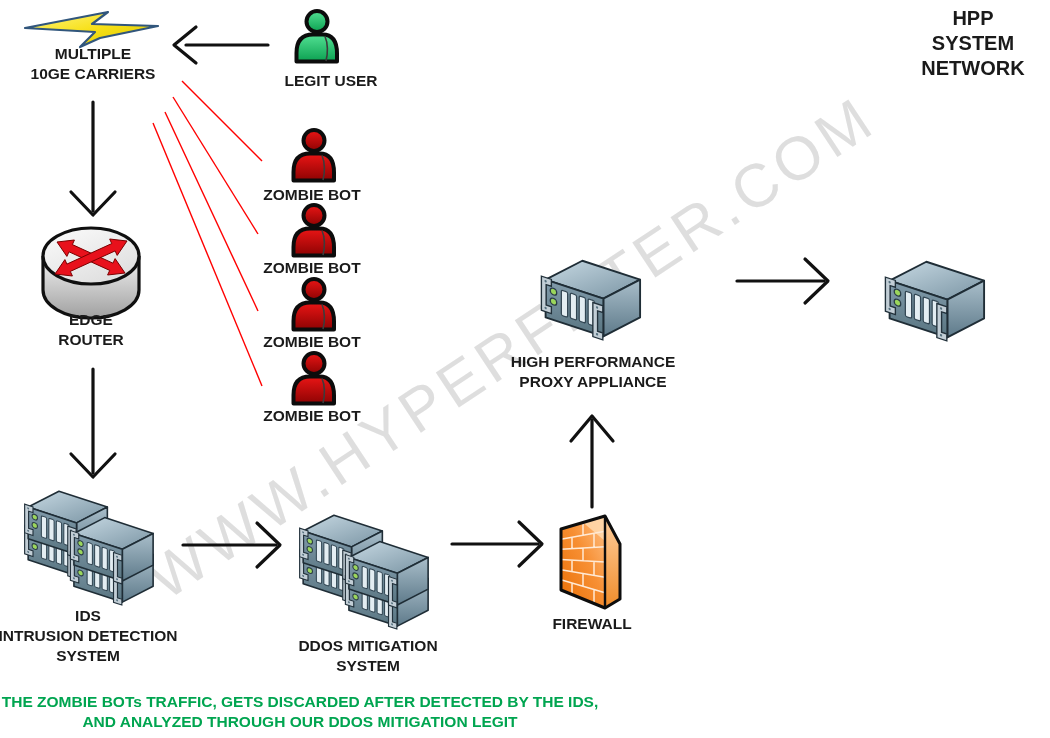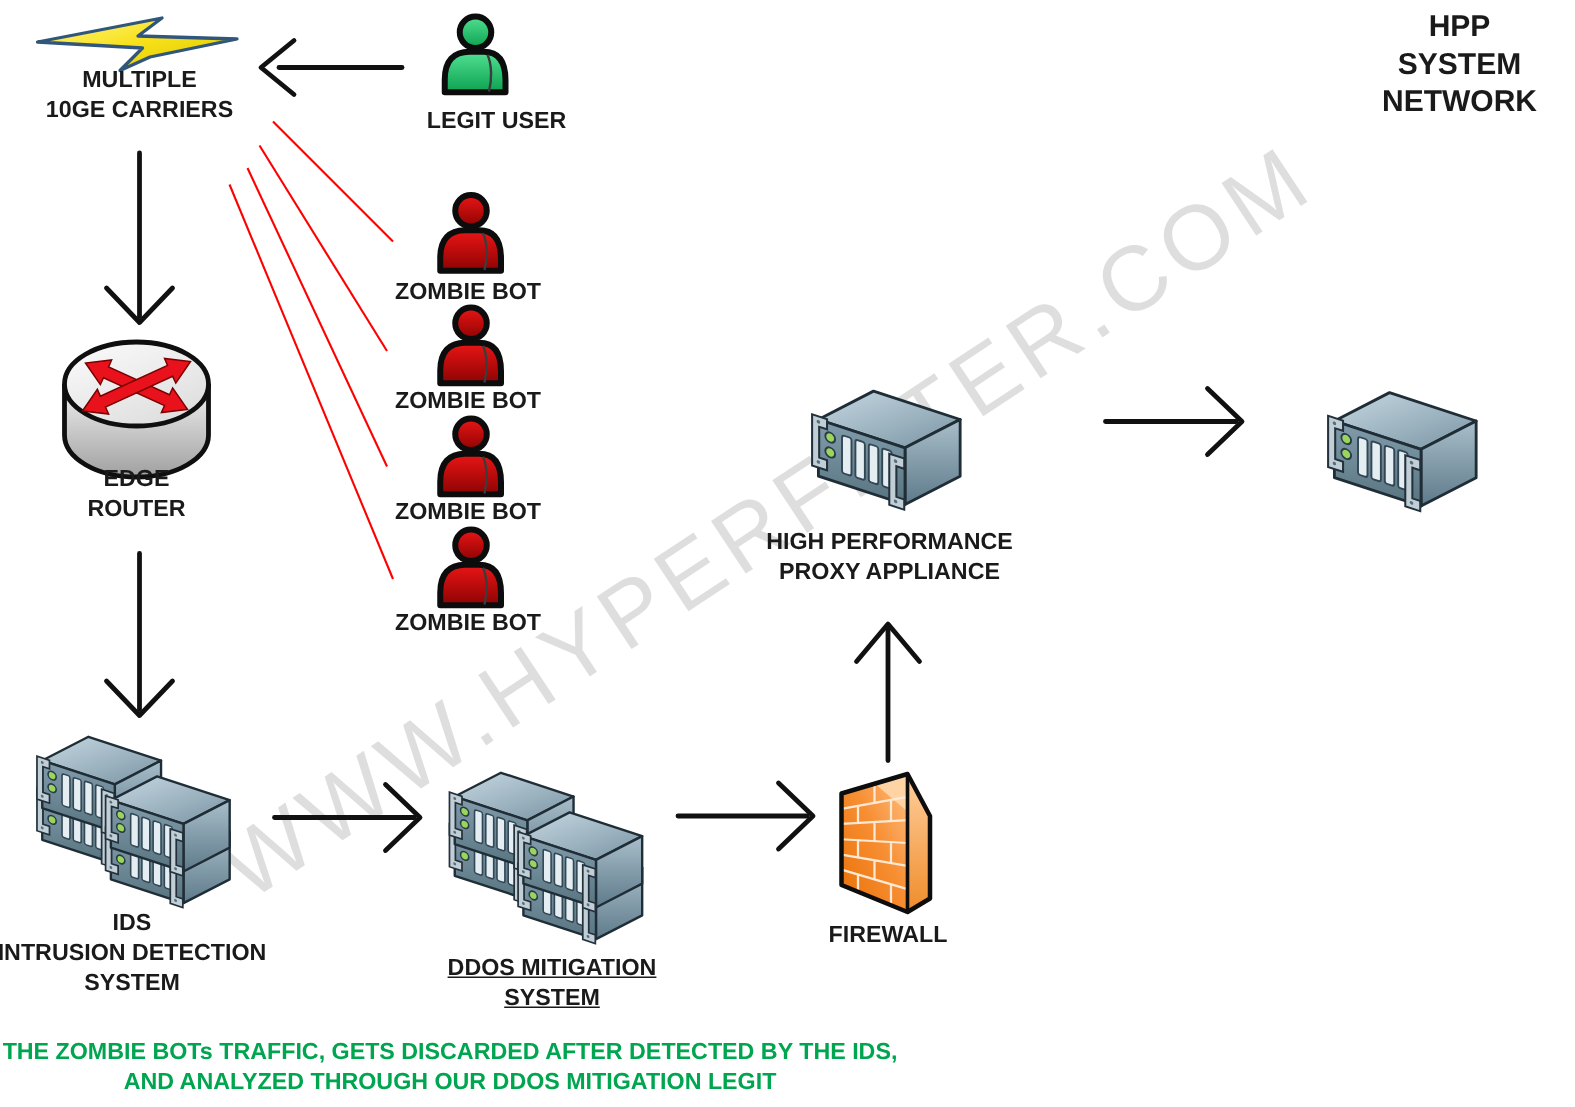--- a/index.html
+++ b/index.html
@@ -204,7 +204,7 @@
     <div class="label" style="left:88px;top:606px;">IDS
 INTRUSION DETECTION
 SYSTEM</div>
-    <div class="label" style="left:368px;top:636px;text-decoration:underline;">DDOS MITIGATION
+    <div class="label" style="left:368px;top:636px;">DDOS MITIGATION
 SYSTEM</div>
     <div class="label" style="left:592px;top:614px;">FIREWALL</div>
     <div class="label" style="left:593px;top:352px;">HIGH PERFORMANCE

